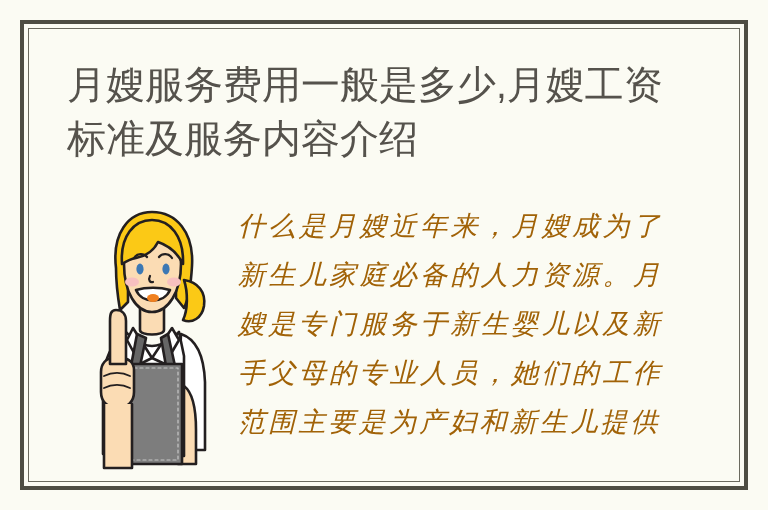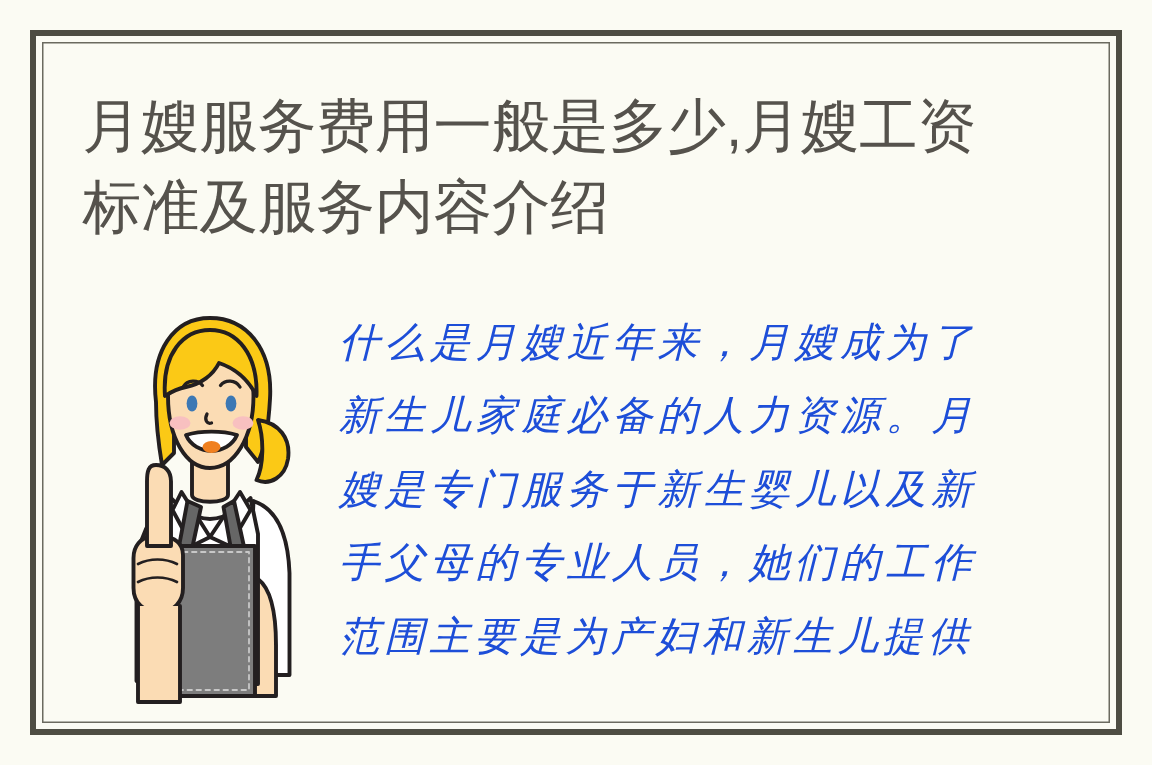--- a/index.html
+++ b/index.html
@@ -42,7 +42,7 @@
   }
   .content {
     position: absolute;
-    left: 28px;
+    left: 40px;
     top: 28px;
     width: 636px;
     height: 454px;

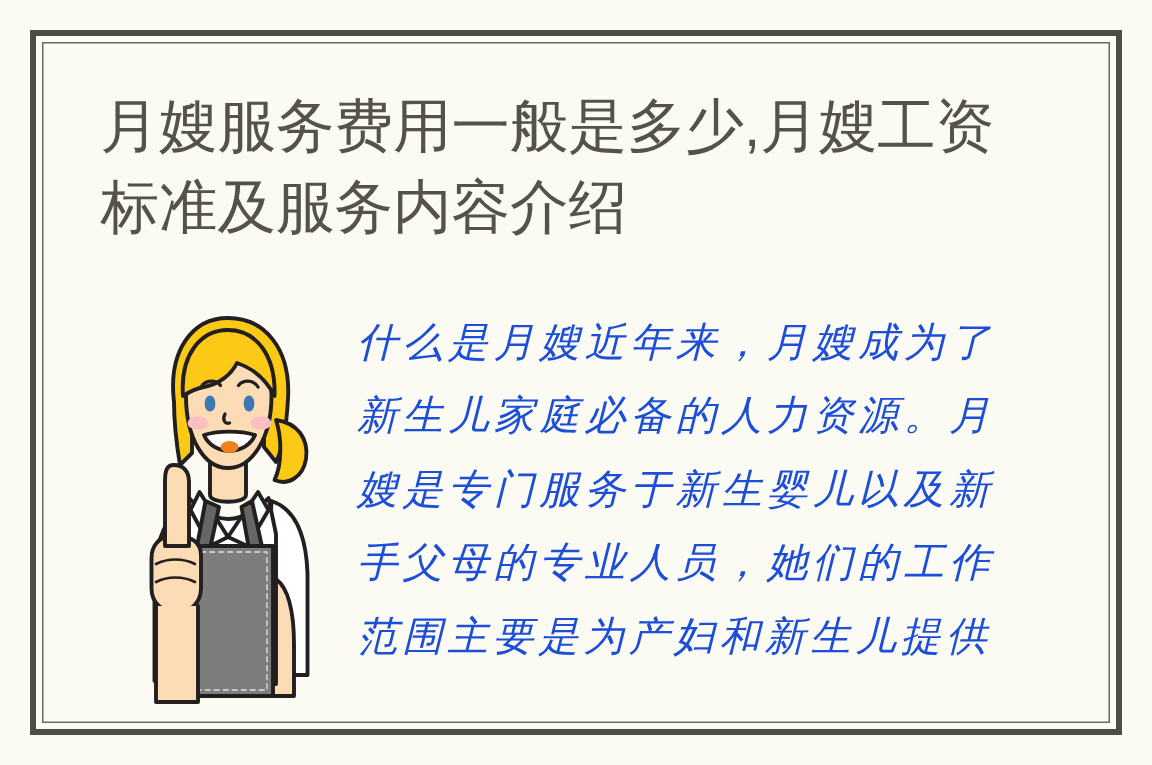--- a/index.html
+++ b/index.html
@@ -80,12 +80,12 @@
     left: 198px;
     top: 8px;
     width: 425px;
-    color: #1d4ed8;
+    color: #a16207;
     font-size: 27px;
     line-height: 49px;
     letter-spacing: 3.2px;
     text-align: justify;
-    font-family: Liberation Serif, serif;
+    font-family: Liberation Mono, monospace;
     font-style: italic;
     font-weight: 400;
   }

